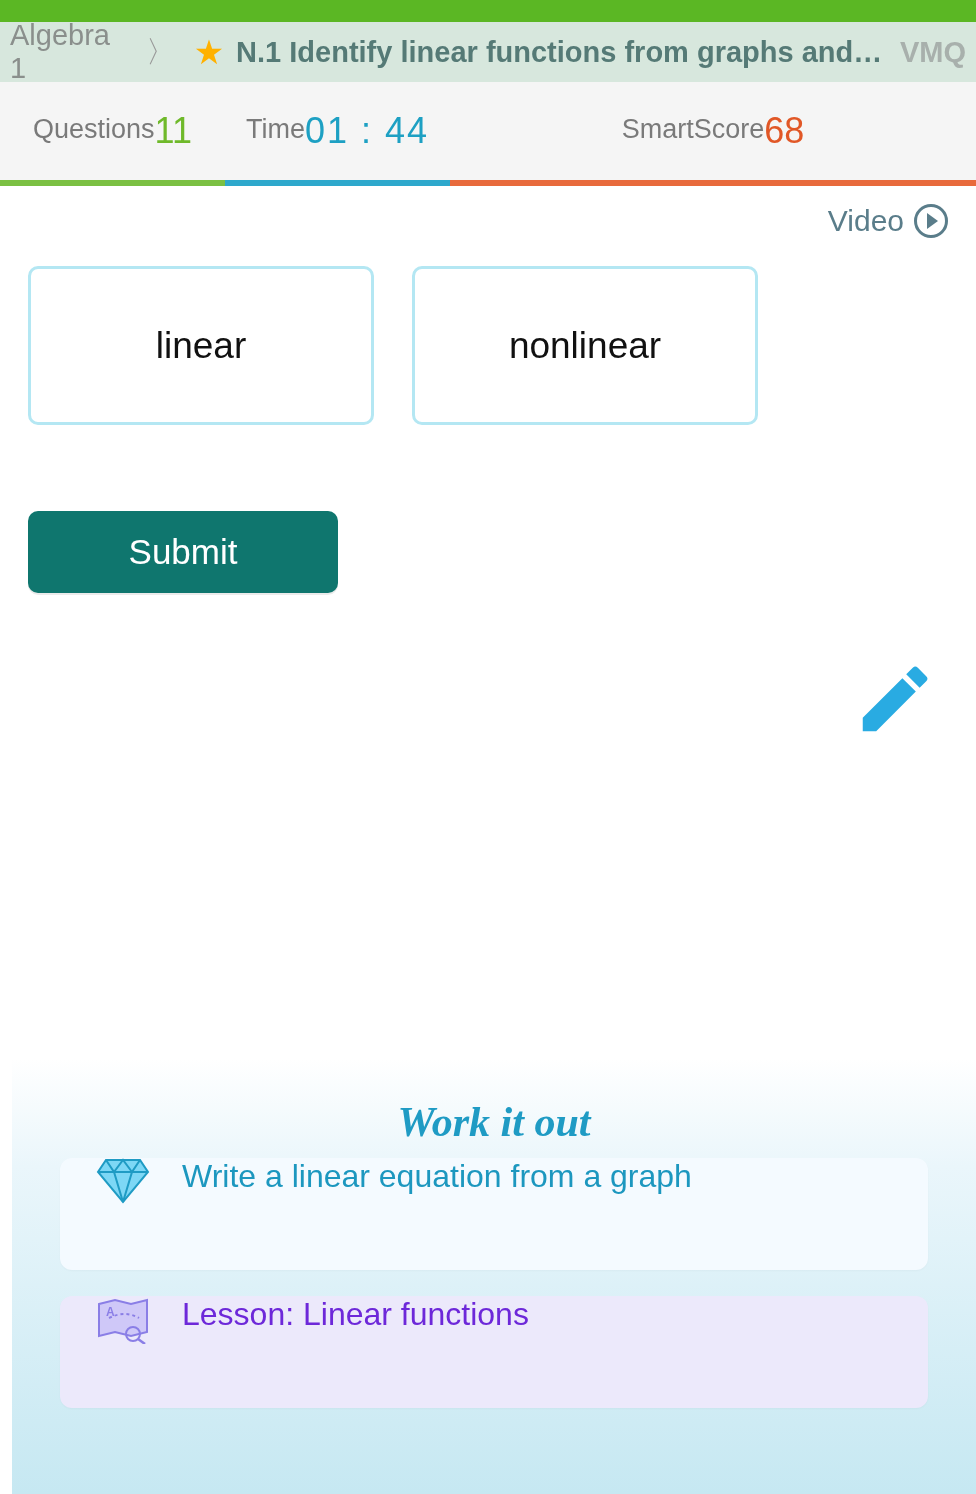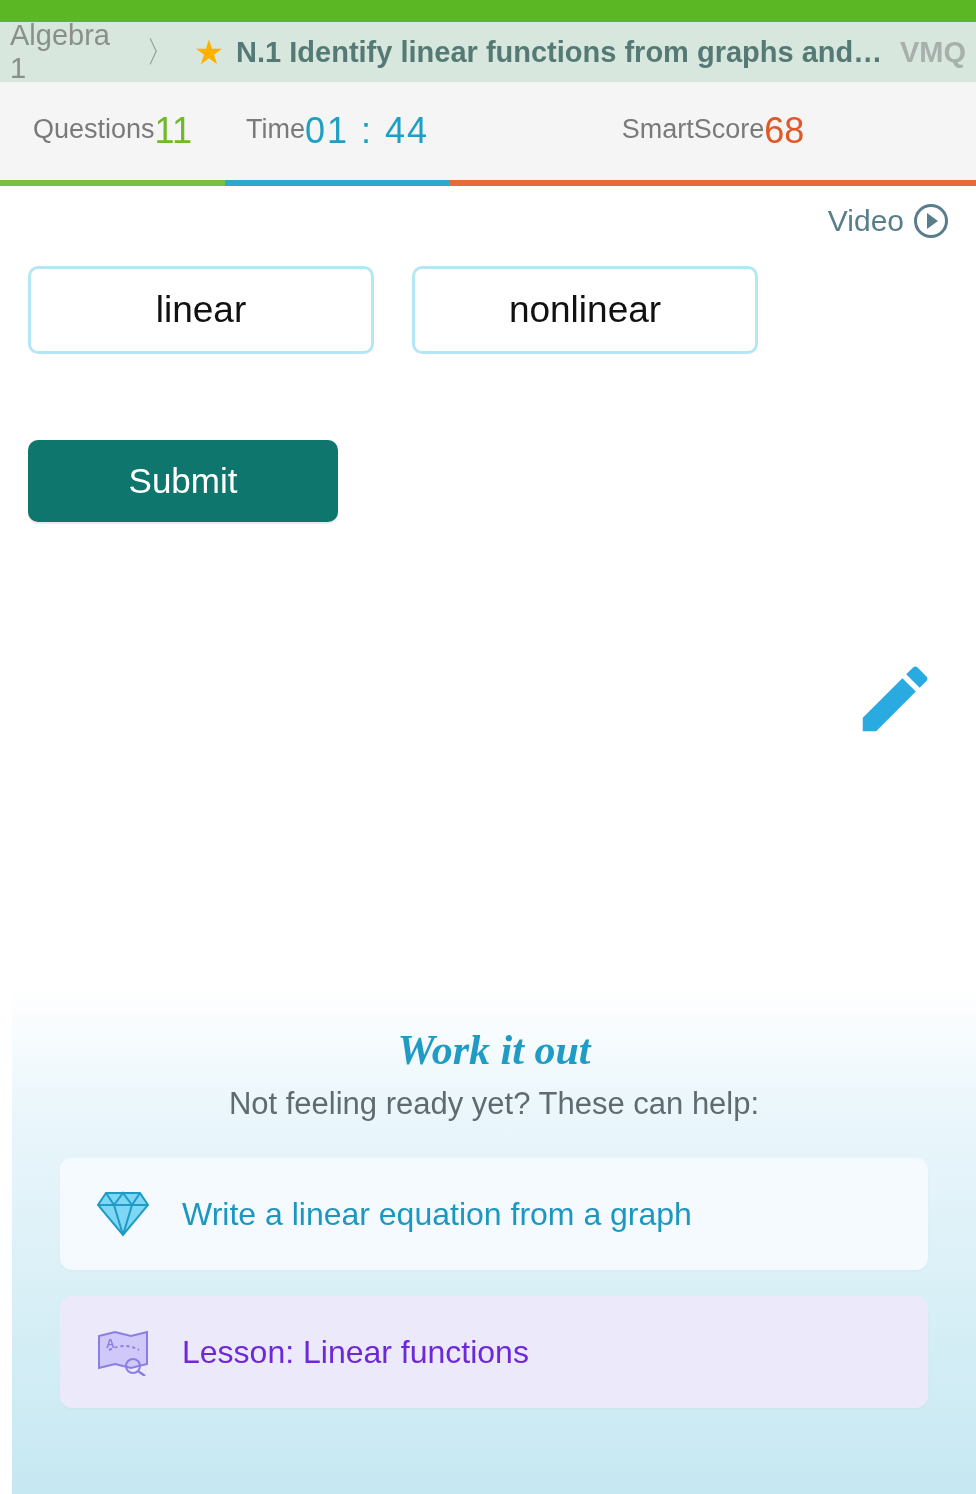--- a/index.html
+++ b/index.html
@@ -145,7 +145,7 @@
   }
   .choice {
     width: 346px;
-    height: 88px;
+    height: 159px;
     border: 3px solid #b4e7f3;
     border-radius: 10px;
     background: #fff;

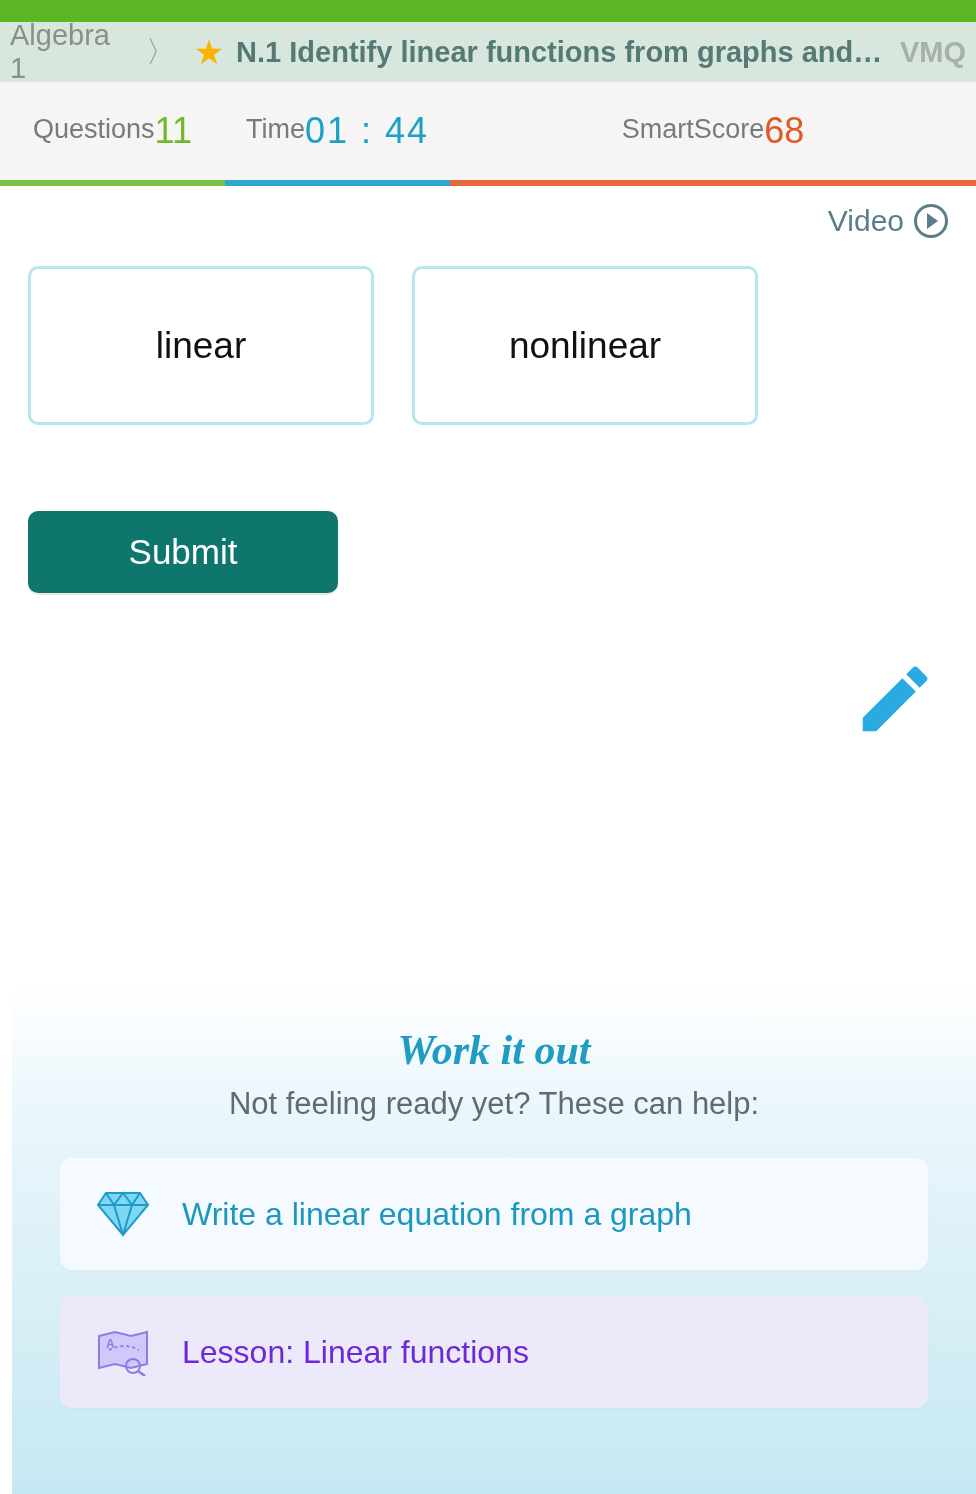--- a/index.html
+++ b/index.html
@@ -282,7 +282,6 @@
 
 <div class="workitout">
   <h2>Work it out</h2>
-  <div class="sub">Not feeling ready yet? These can help:</div>
 
   <div class="help-card card-blue">
     <div class="icon-slot">

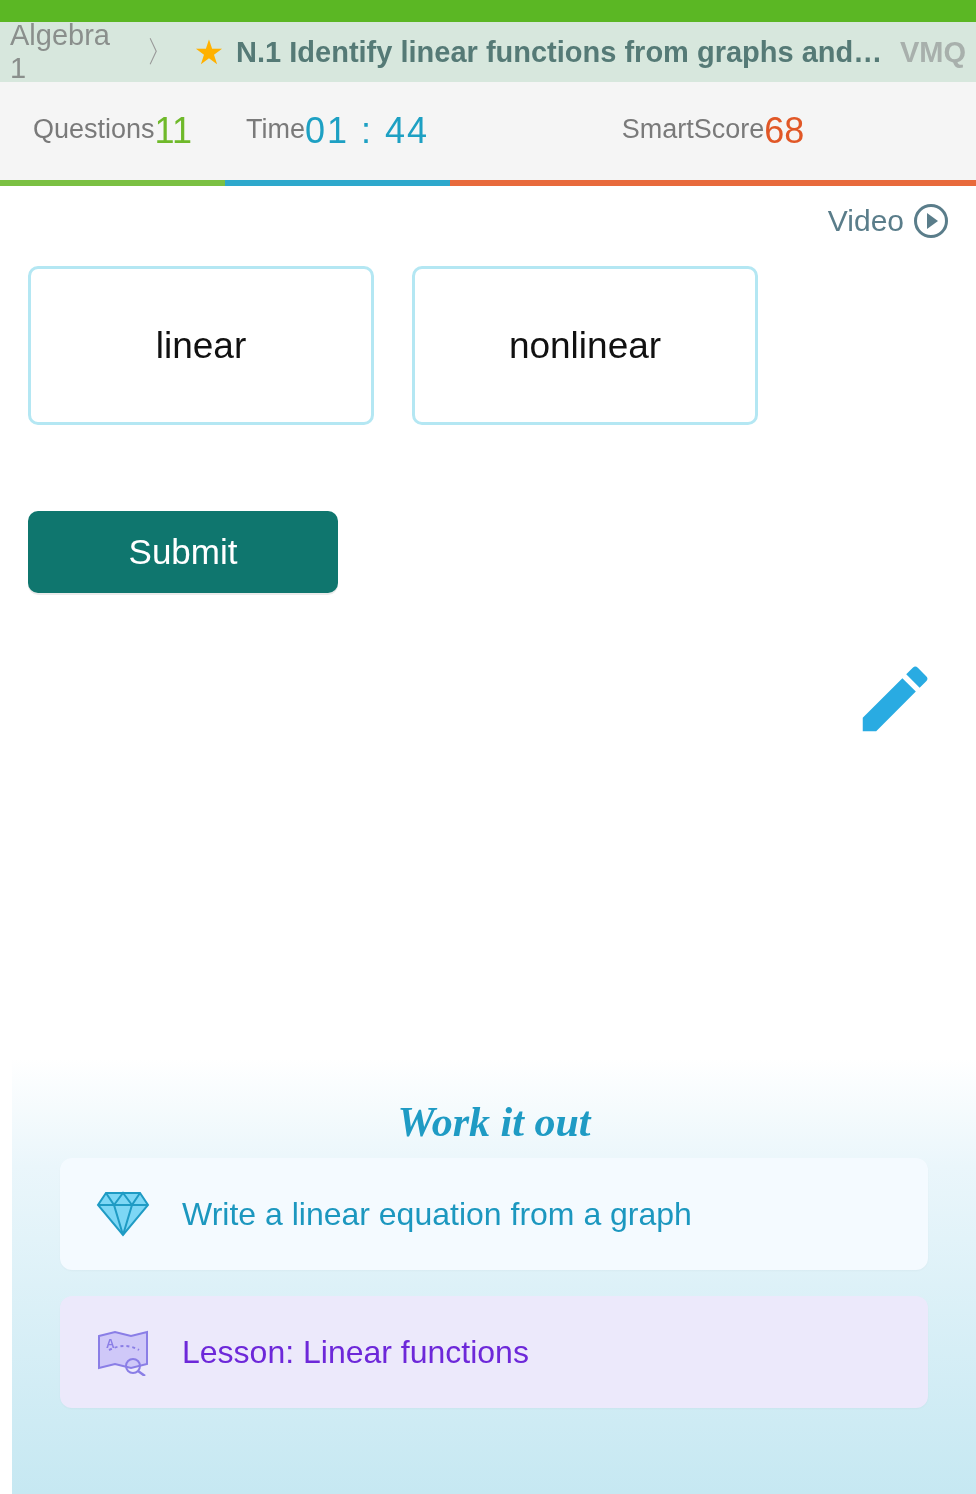--- a/index.html
+++ b/index.html
@@ -205,7 +205,6 @@
     border-radius: 12px;
     height: 112px;
     display: flex;
-    align-items: center;
     padding: 0 28px;
     margin-bottom: 26px;
     text-align: left;

